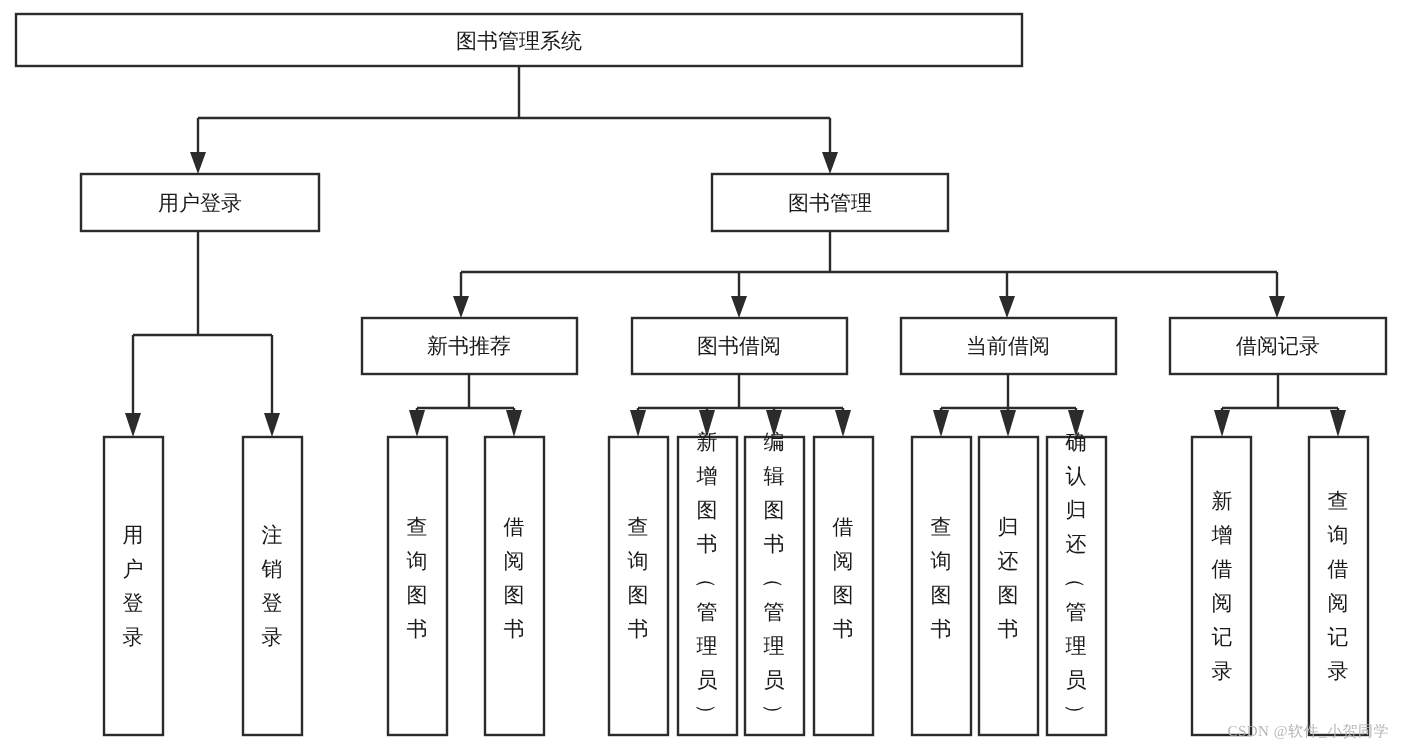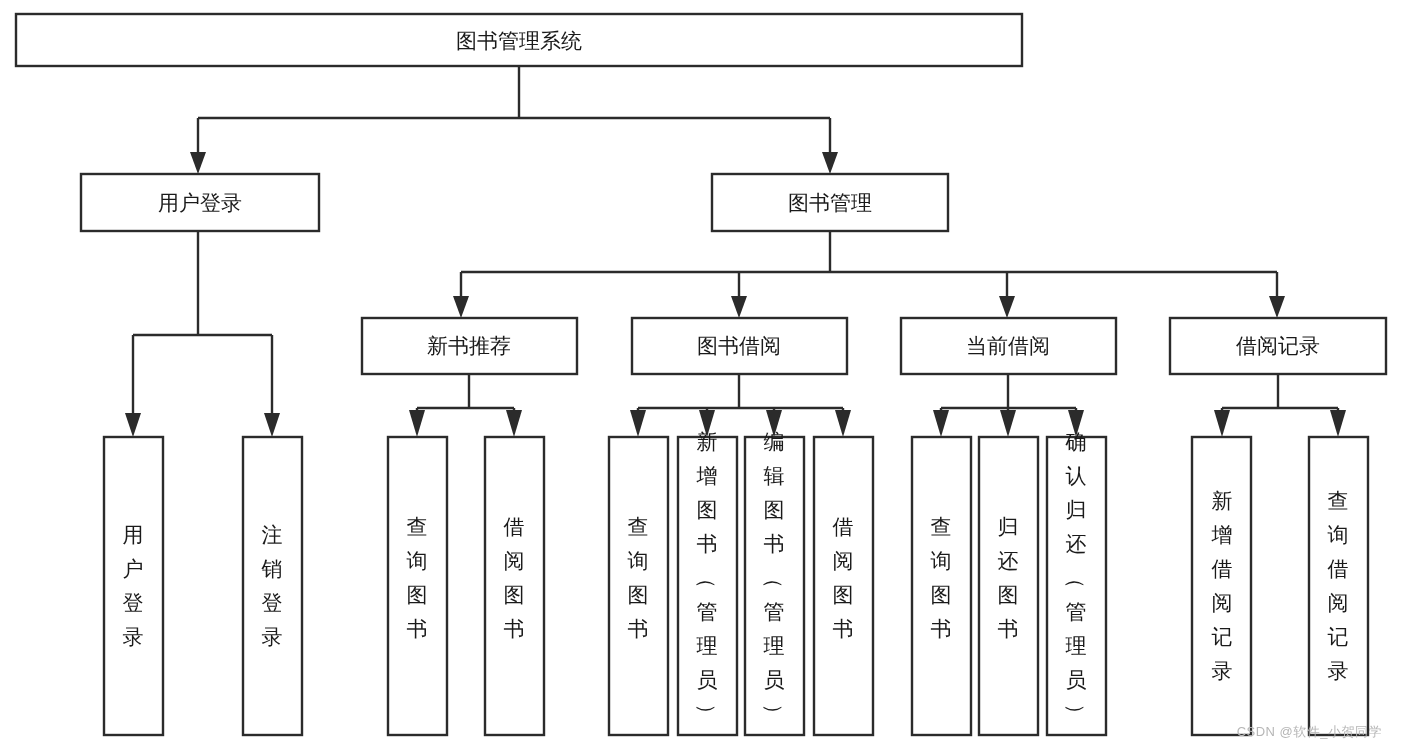--- a/index.html
+++ b/index.html
@@ -55,10 +55,10 @@
   }
   .watermark {
     position: absolute;
-    right: 23px;
+    right: 16px;
     bottom: 6px;
-    font-family: Liberation Sans, sans-serif;
-    font-size: 13px;
+    font-family: Liberation Serif, serif;
+    font-size: 15px;
     color: #b6b6b6;
     letter-spacing: 0.5px;
     white-space: nowrap;

